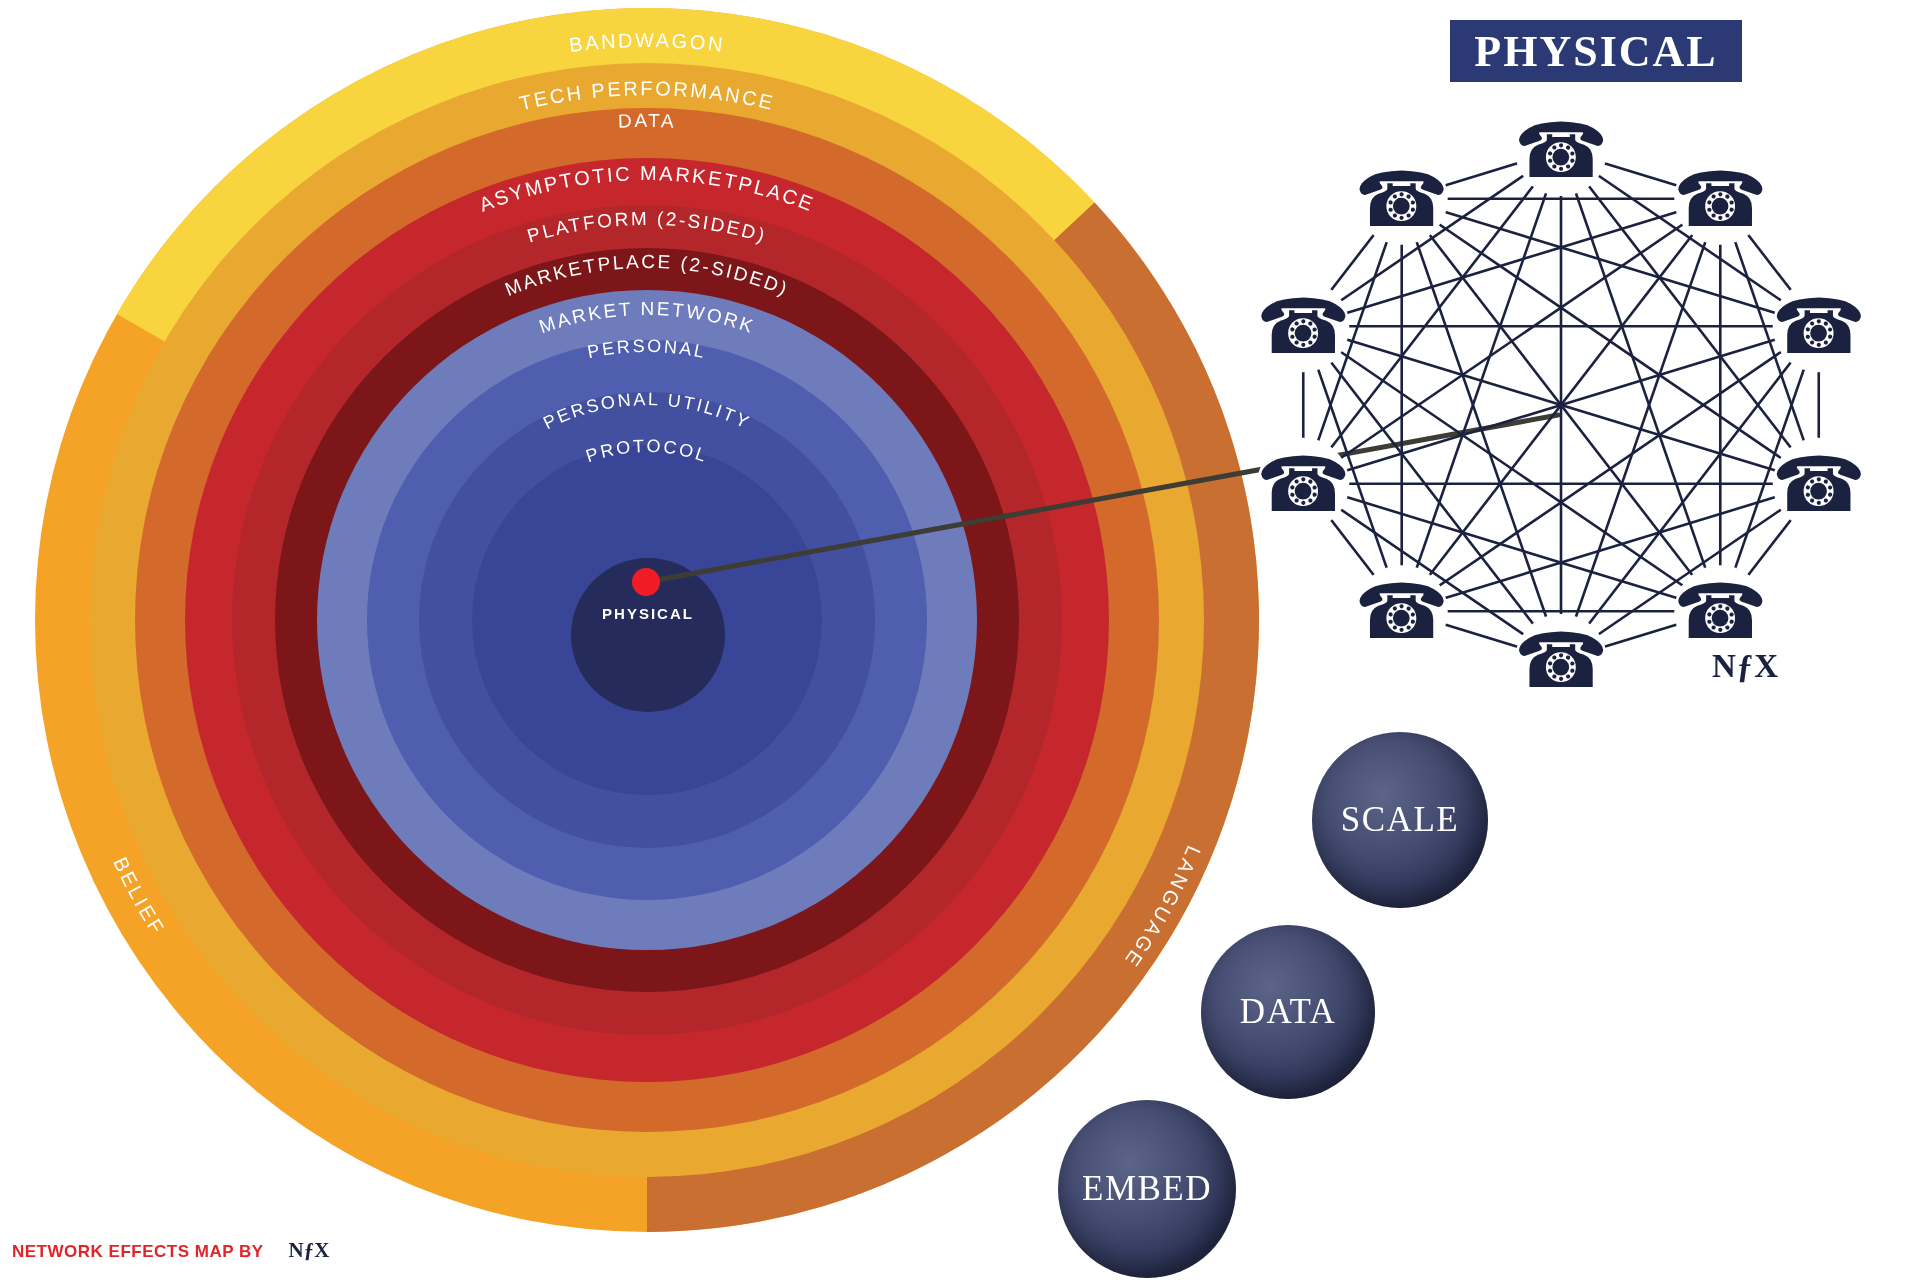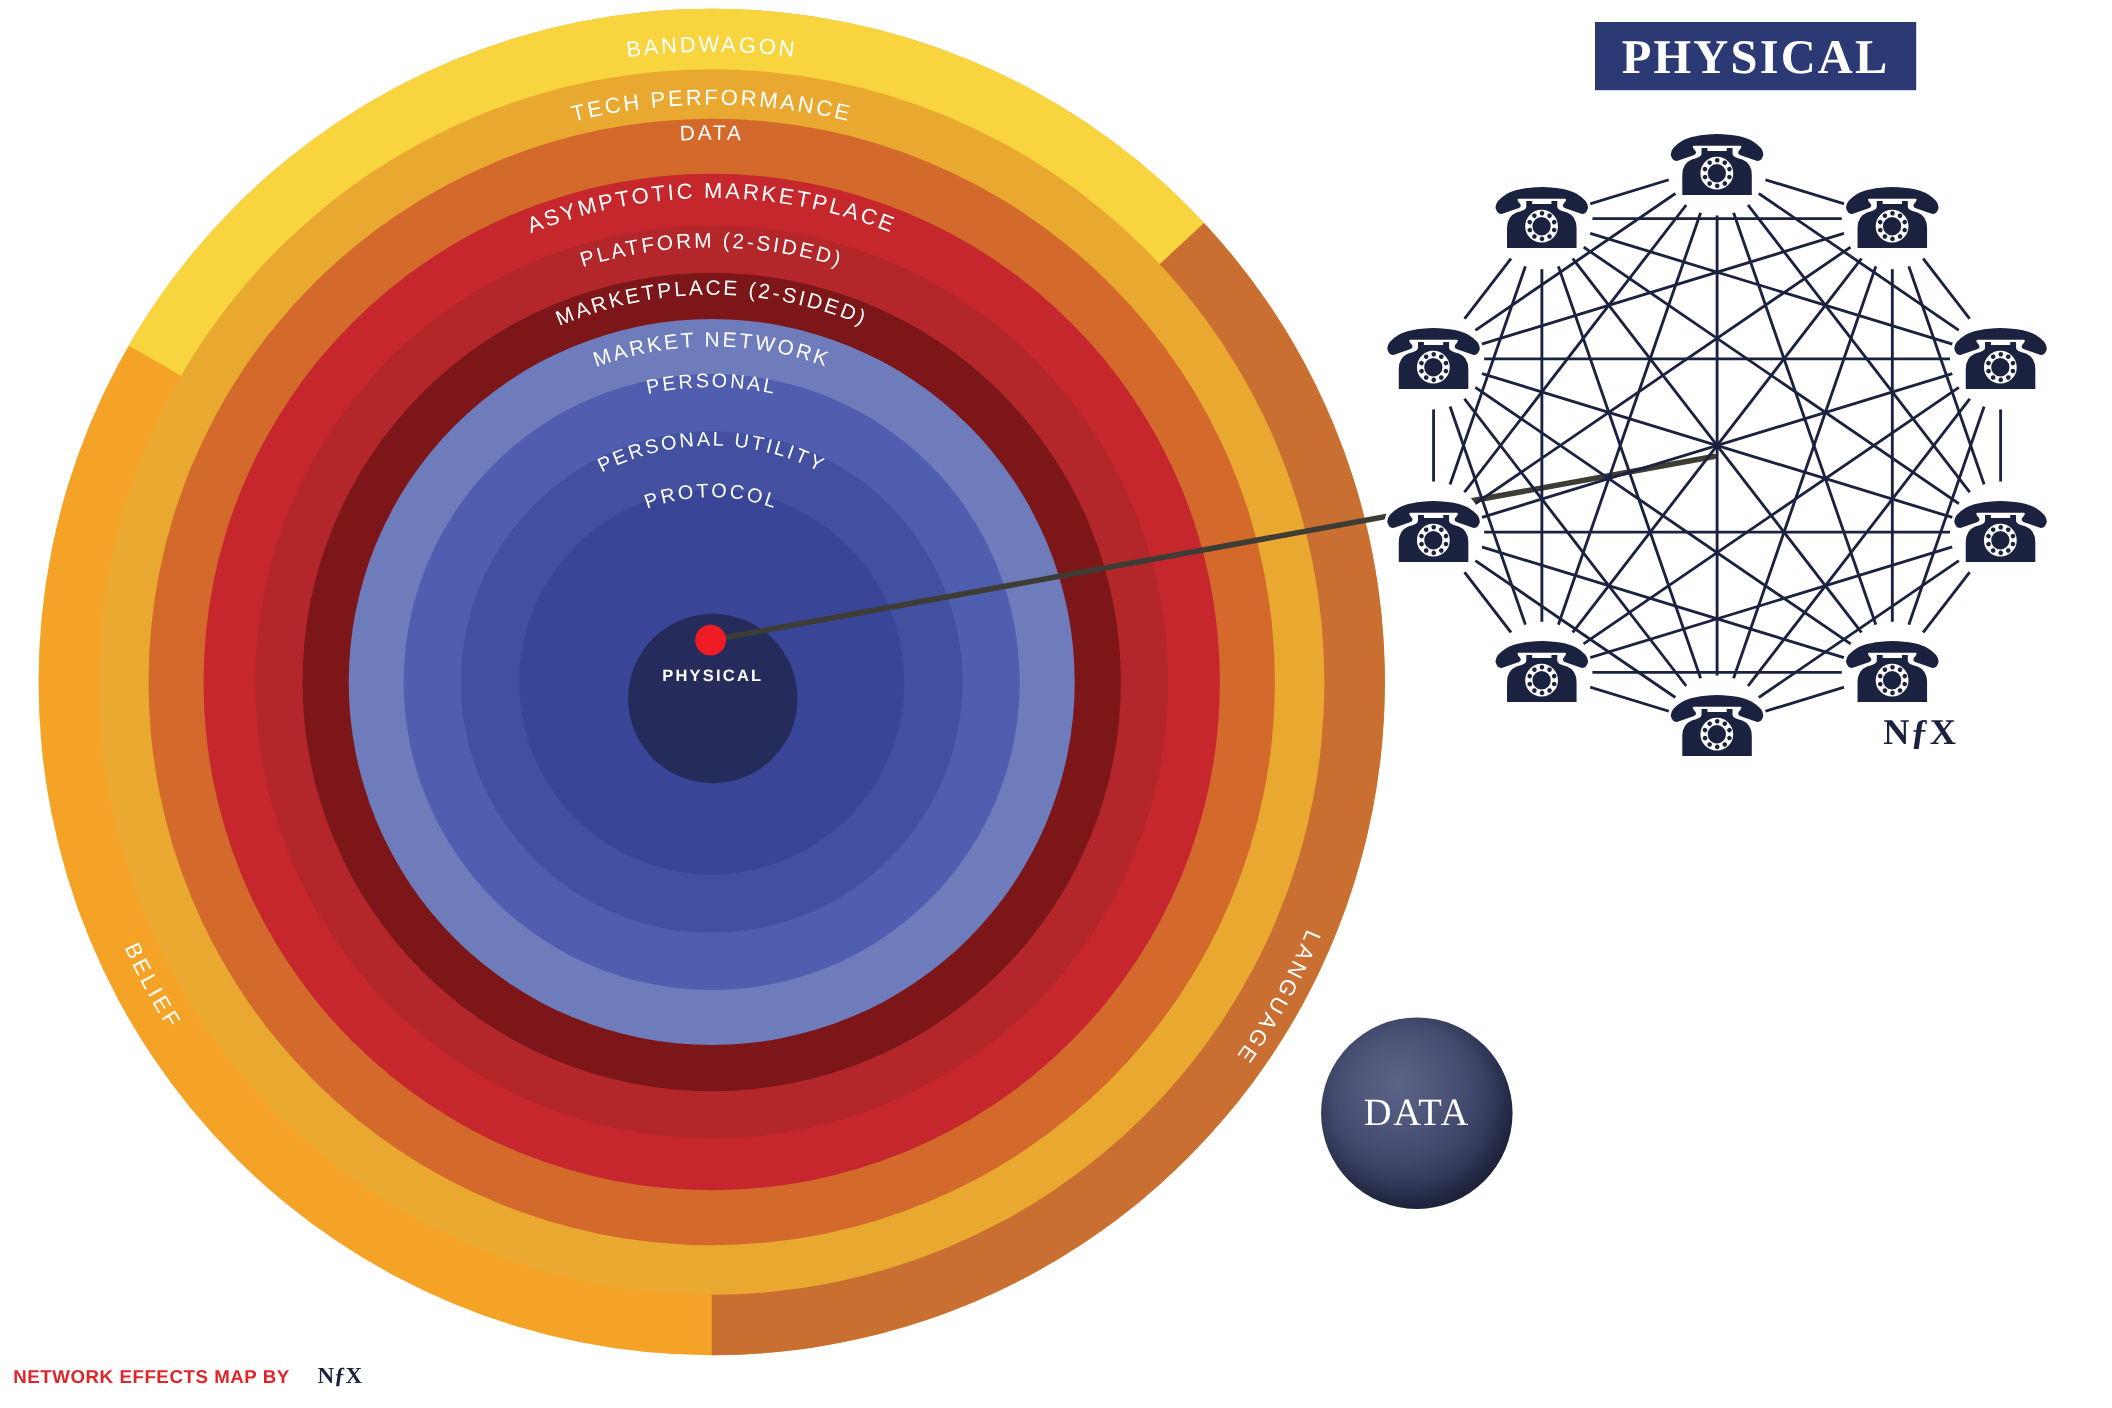--- a/index.html
+++ b/index.html
@@ -151,6 +151,9 @@
 
   <div class="banner" style="background: rgb(43, 58, 117);">PHYSICAL</div>
 
+  <div class="sphere sphere-scale">
+    <span>SCALE</span>
+  </div>
   <div class="sphere sphere-brand">
     <span>DATA</span>
   </div>

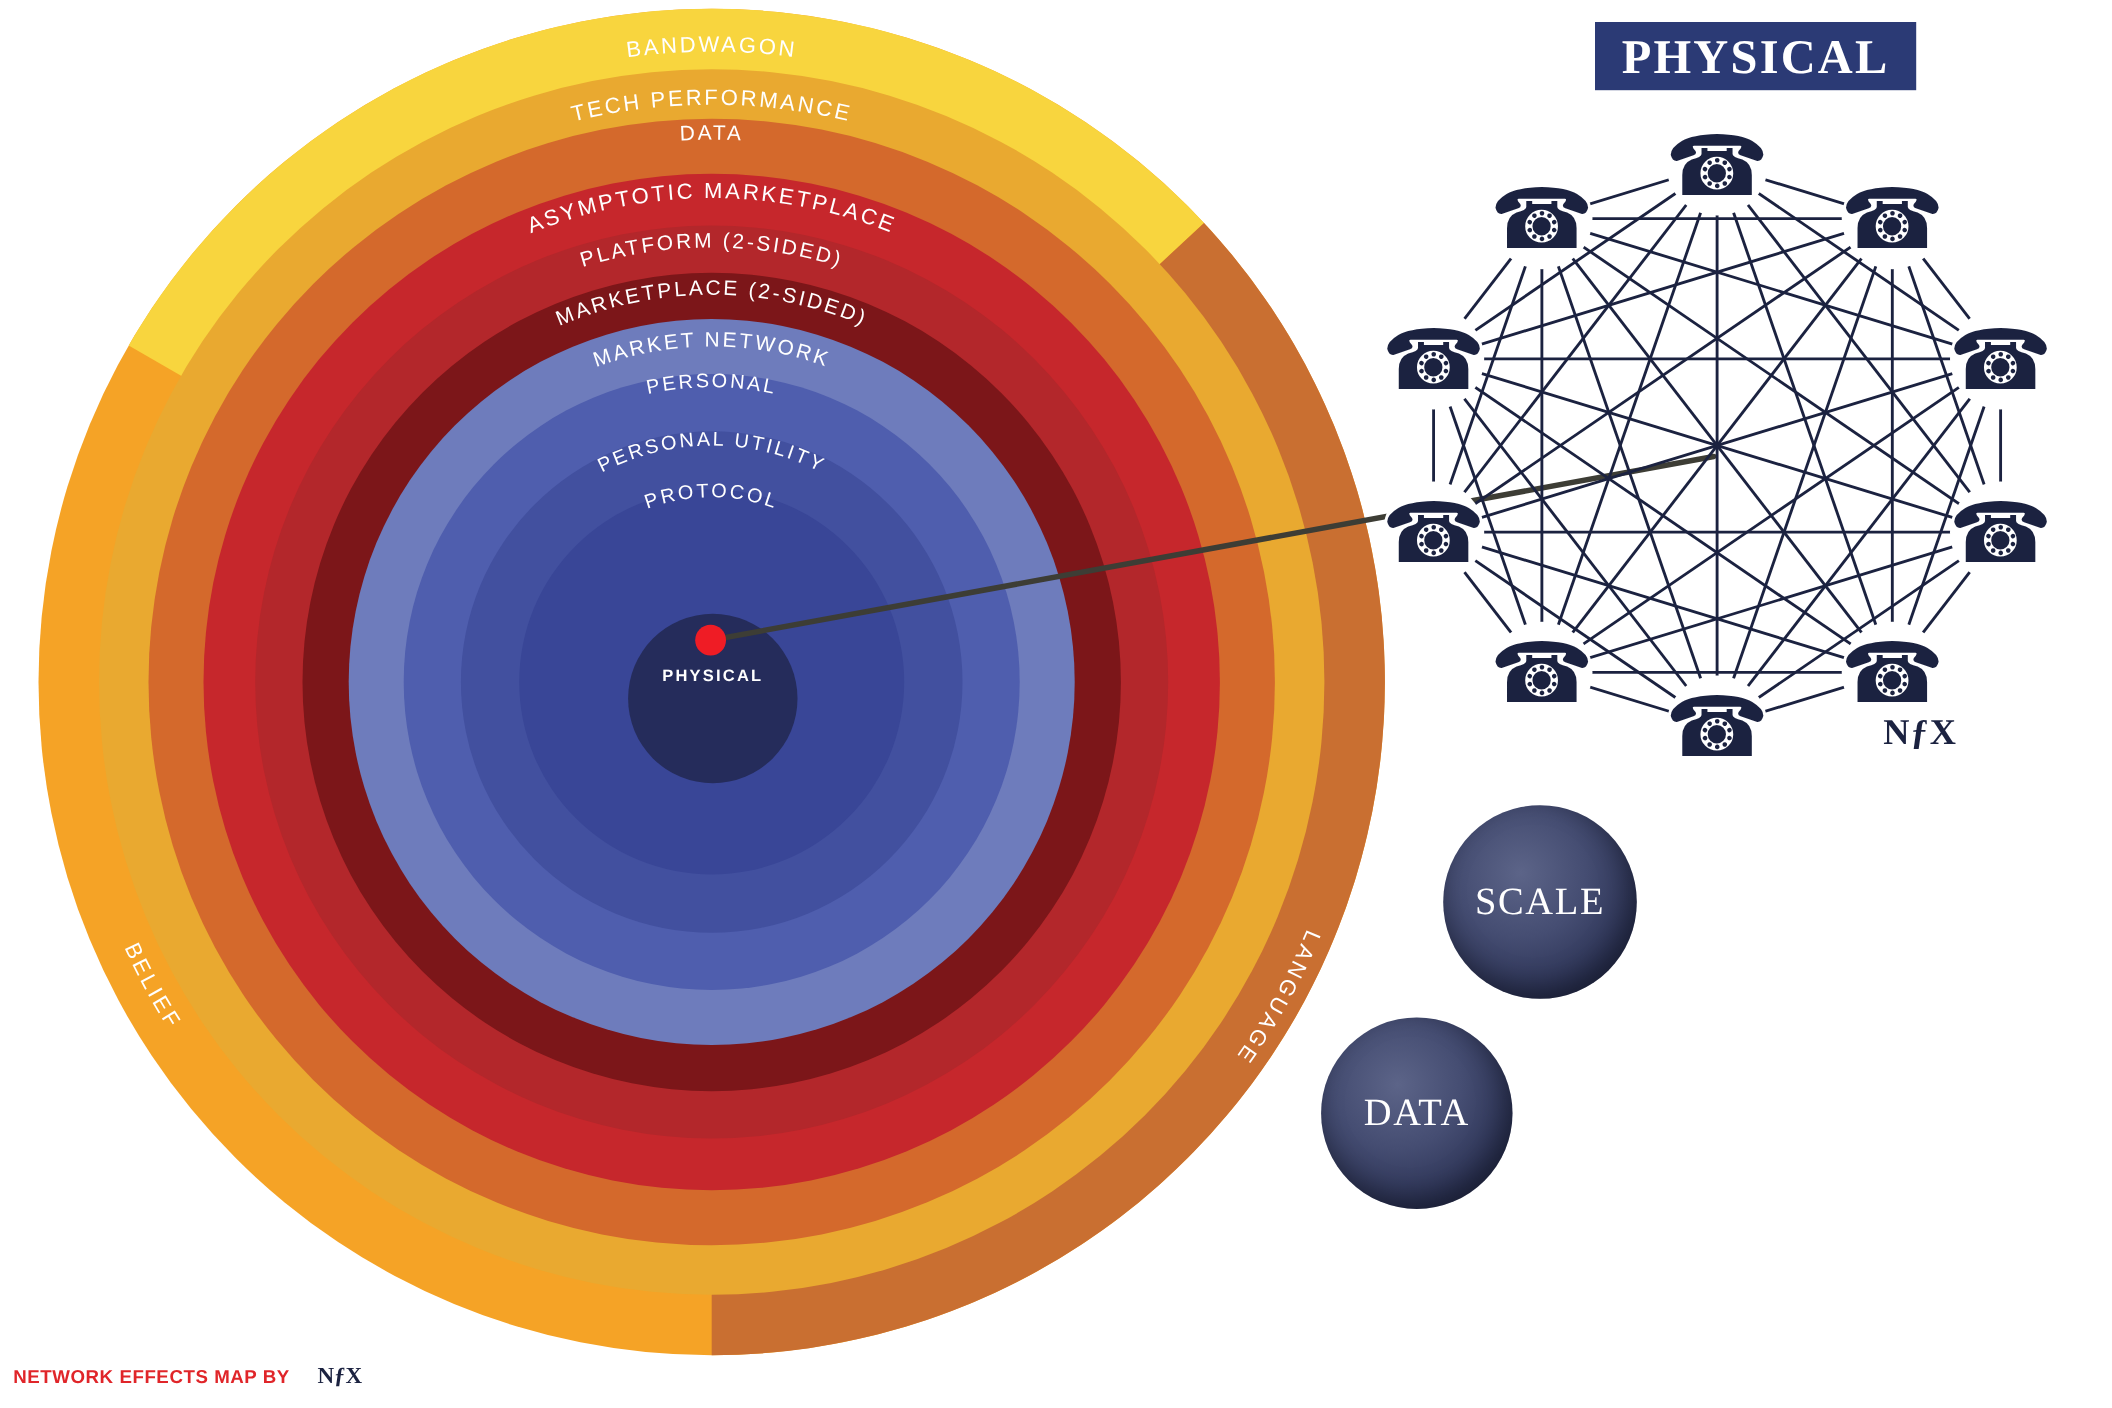--- a/index.html
+++ b/index.html
@@ -157,6 +157,9 @@
   <div class="sphere sphere-brand">
     <span>DATA</span>
   </div>
+  <div class="sphere sphere-embed">
+    <span>EMBED</span>
+  </div>
 
   <div class="net-logo">NƒX</div>
 

